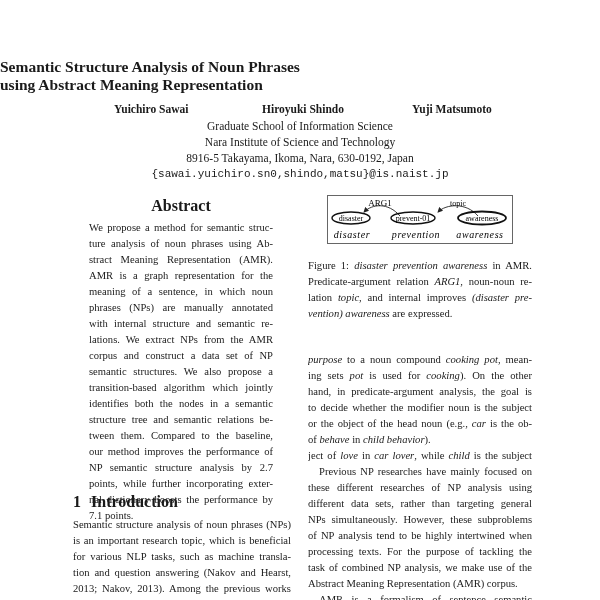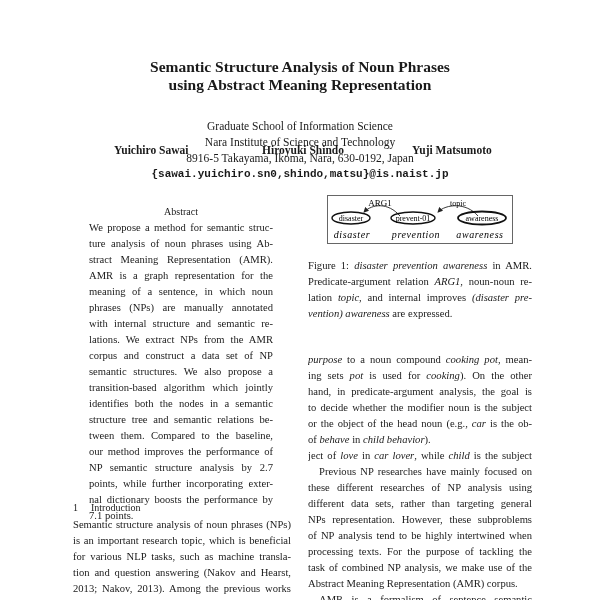--- a/index.html
+++ b/index.html
@@ -6,7 +6,7 @@
   body { width: 600px; height: 600px; position: relative; overflow: hidden;
          font-family: "Liberation Serif", "DejaVu Serif", serif; color: #1a1a1a; }
   .abs { position: absolute; }
-  .title { left: 0; width: 600px; top: 58px; text-align: center; font-weight: bold;
+  .title { left: 0; width: 600px; top: 58px; text-align: left; font-weight: bold;
            font-size: 15.5px; line-height: 18px; }
   .authors { top: 103px; font-weight: bold; font-size: 11.5px; margin-top: 41px; }
   .affil { left: 0; width: 600px; text-align: center; font-size: 11.5px; line-height: 16px; top: 118px; }

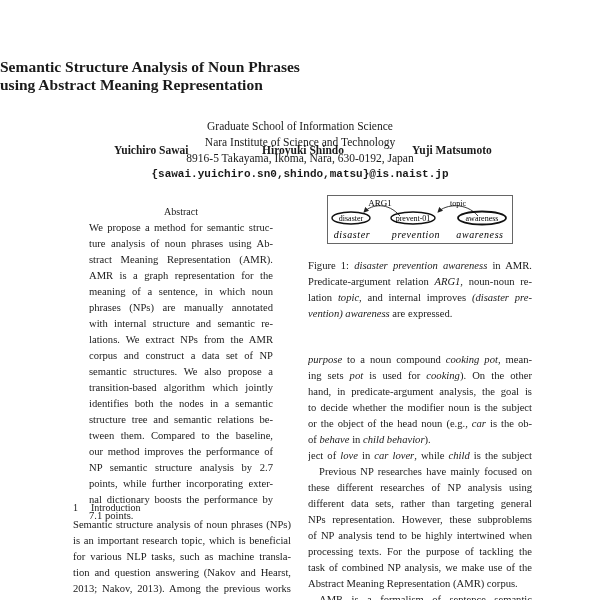--- a/index.html
+++ b/index.html
@@ -8,7 +8,7 @@
   .abs { position: absolute; }
   .title { left: 0; width: 600px; top: 58px; text-align: left; font-weight: bold;
            font-size: 15.5px; line-height: 18px; }
-  .authors { top: 103px; font-weight: bold; font-size: 11.5px; margin-top: 41px; }
+  .authors { top: 103px; font-weight: bold; font-size: 11.5px; }
   .affil { left: 0; width: 600px; text-align: center; font-size: 11.5px; line-height: 16px; top: 118px; }
   .email { font-family: "Liberation Mono", "DejaVu Sans Mono", monospace; font-size: 11px; font-weight: bold; }
   .col { font-size: 10.6px; line-height: 16px; text-align: justify; }

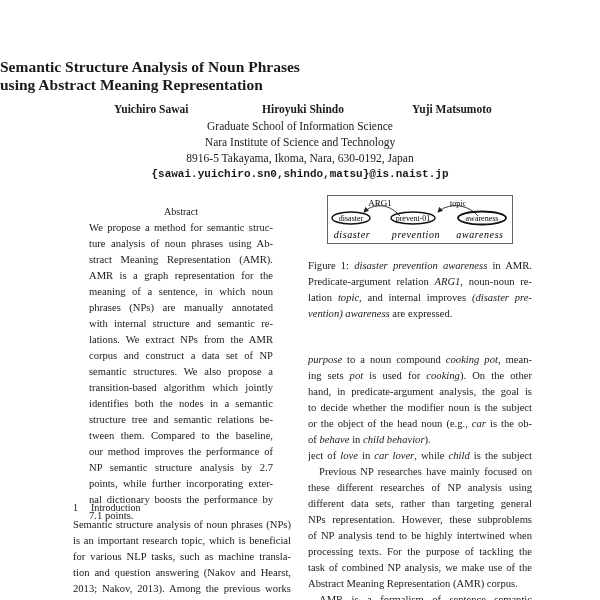--- a/index.html
+++ b/index.html
@@ -10,7 +10,7 @@
            font-size: 15.5px; line-height: 18px; }
   .authors { top: 103px; font-weight: bold; font-size: 11.5px; }
   .affil { left: 0; width: 600px; text-align: center; font-size: 11.5px; line-height: 16px; top: 118px; }
-  .email { font-family: "Liberation Mono", "DejaVu Sans Mono", monospace; font-size: 11px; font-weight: bold; }
+  .email { font-family: "Liberation Mono", "DejaVu Sans Mono", monospace; font-size: 11px; }
   .col { font-size: 10.6px; line-height: 16px; text-align: justify; }
   .col .ln { display: block; white-space: nowrap; text-align-last: justify; }
   .col .ln.last { text-align-last: left; }

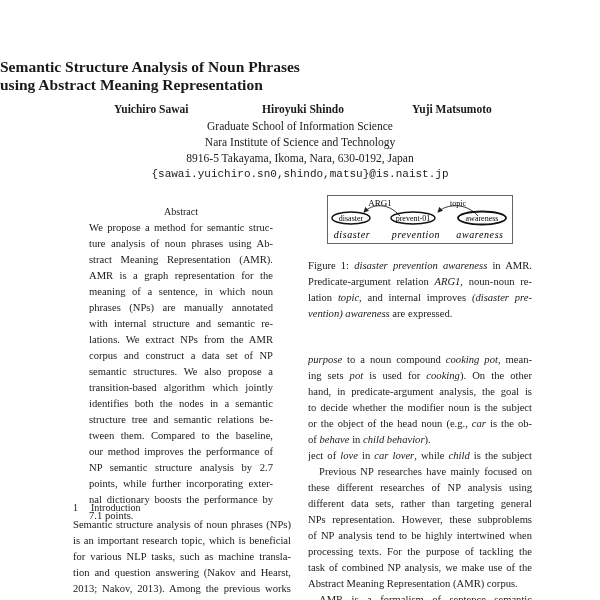--- a/index.html
+++ b/index.html
@@ -14,7 +14,7 @@
   .col { font-size: 10.6px; line-height: 16px; text-align: justify; }
   .col .ln { display: block; white-space: nowrap; text-align-last: justify; }
   .col .ln.last { text-align-last: left; }
-  .heading { font-weight: normal; font-size: 10px; margin-top: 9px; }
+  .heading { font-weight: bold; font-size: 16px; }
   .figbox { left: 327px; top: 195px; width: 186px; height: 49px; border: 1px solid #666; box-sizing: border-box; }
   .figbox svg { display: block; }
   i { font-style: italic; }

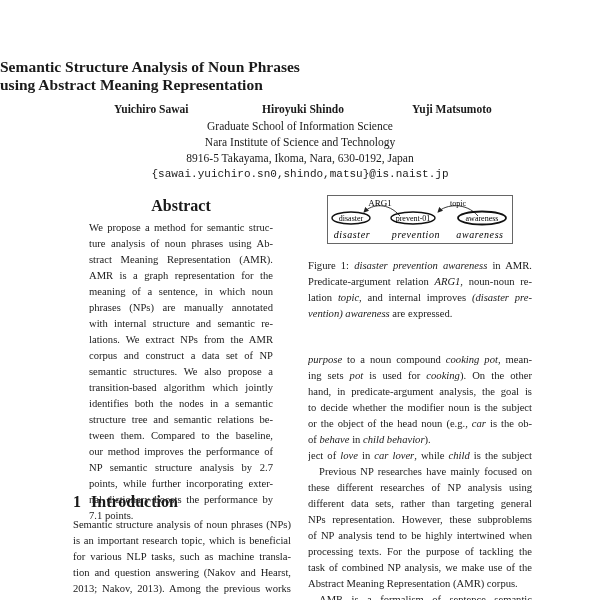--- a/index.html
+++ b/index.html
@@ -113,7 +113,7 @@
     <span class="ln" style="padding-left: 11px;">Previous NP researches have mainly focused on</span>
     <span class="ln">these different researches of NP analysis using</span>
     <span class="ln">different data sets, rather than targeting general</span>
-    <span class="ln">NPs representation. However, these subproblems</span>
+    <span class="ln">NPs simultaneously. However, these subproblems</span>
     <span class="ln">of NP analysis tend to be highly intertwined when</span>
     <span class="ln">processing texts.  For the purpose of tackling the</span>
     <span class="ln">task of combined NP analysis, we make use of the</span>

